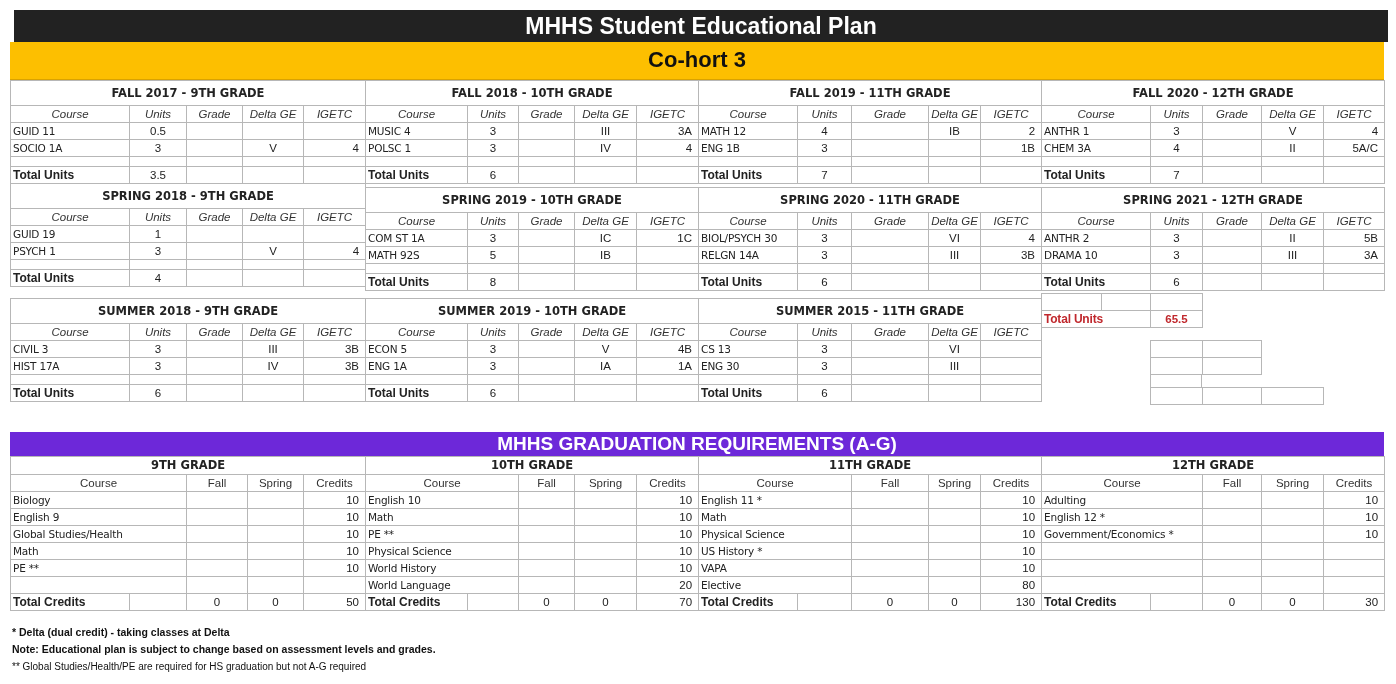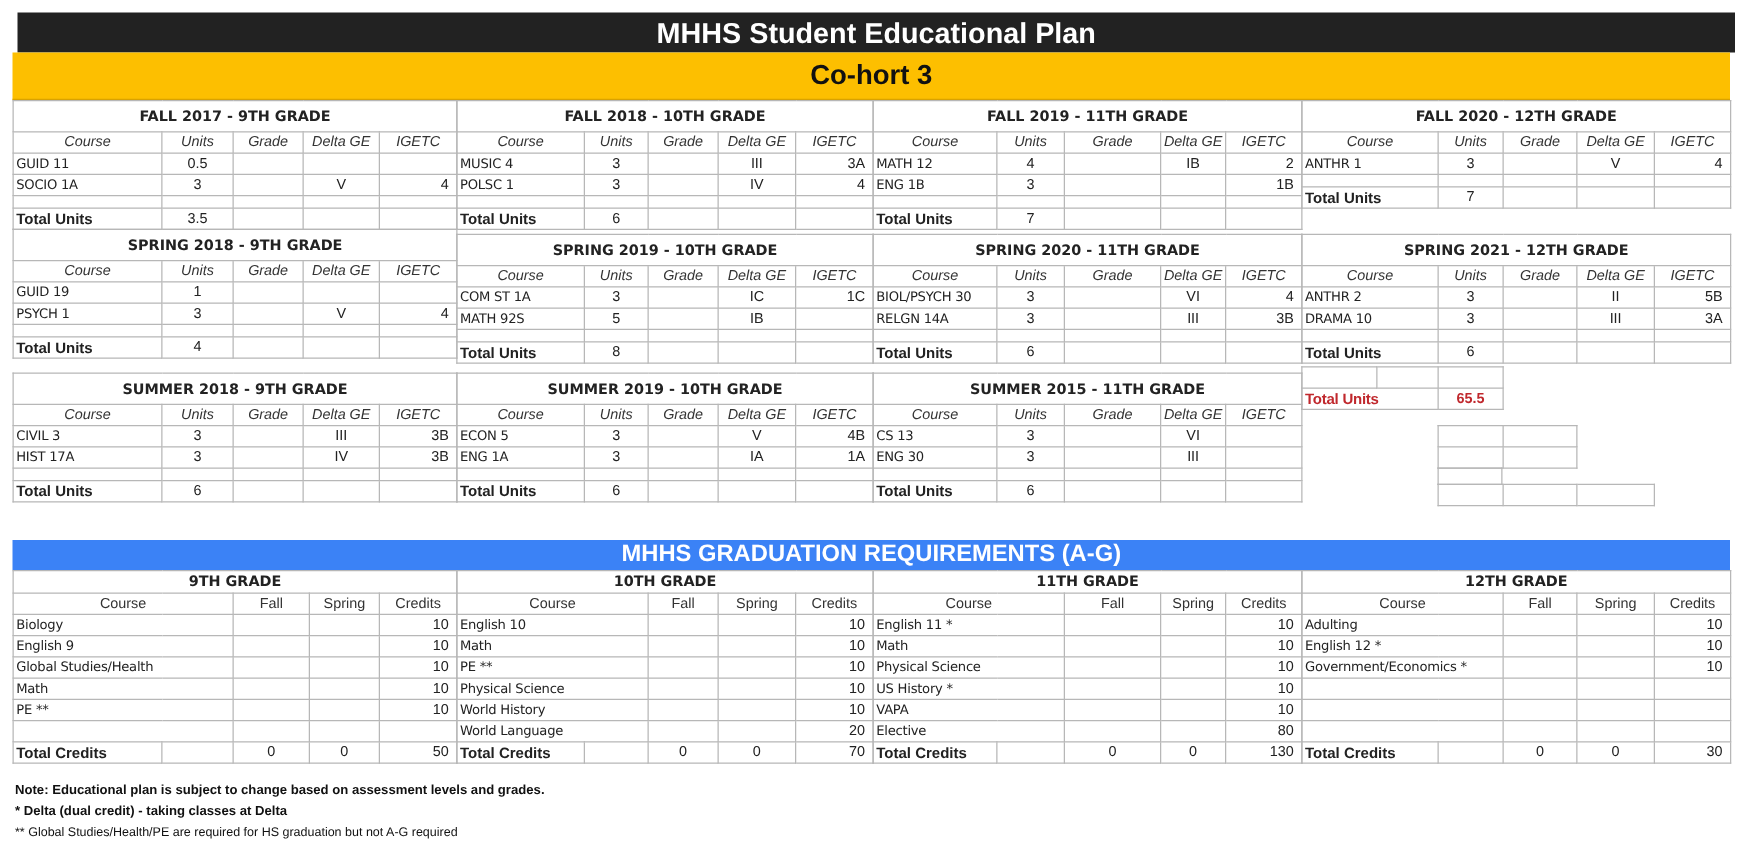--- a/index.html
+++ b/index.html
@@ -207,6 +207,13 @@
           <td class="c">V</td>
           <td class="r">4</td>
         </tr>
+        <tr>
+          <td class="l">CHEM 3A</td>
+          <td class="c">4</td>
+          <td class="c"></td>
+          <td class="c">II</td>
+          <td class="r">5A/C</td>
+        </tr>
         <tr class="spacer">
           <td></td>
           <td></td>

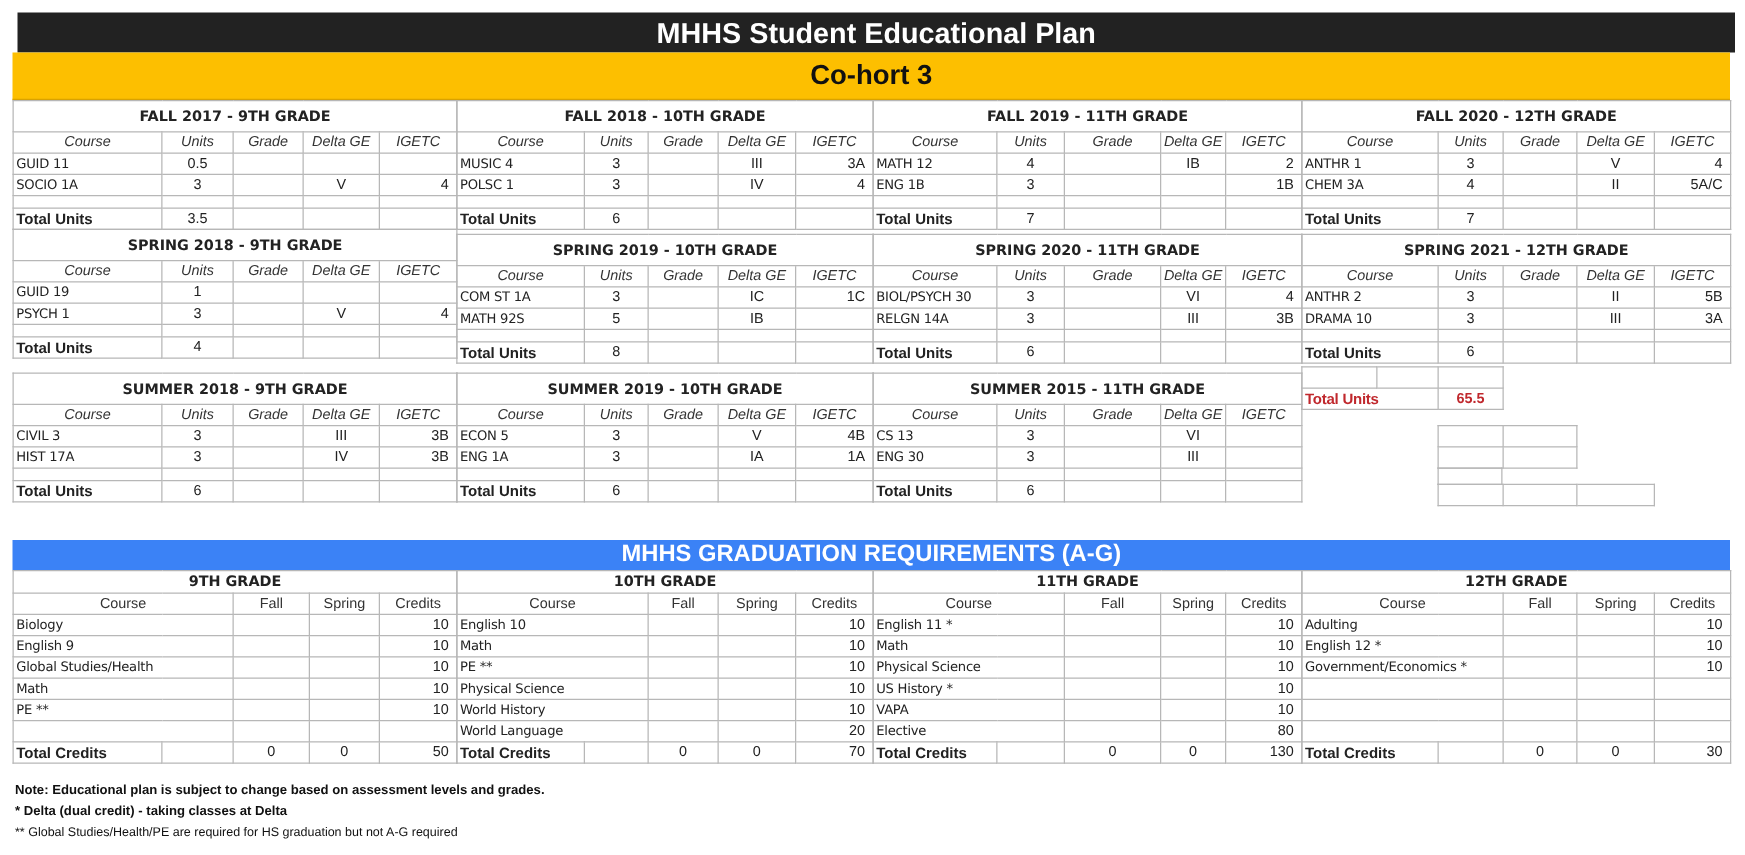--- a/index.html
+++ b/index.html
@@ -6,7 +6,7 @@
   body{width:1396px;height:684px;position:relative;overflow:hidden;font-family:"Liberation Sans",sans-serif;color:#222;}
   .abs{position:absolute;box-sizing:border-box;}
   .banner{background:#222222;color:#fff;font-weight:bold;font-size:23px;text-align:center;line-height:32px;}
-  .banner2{background:#3b82f6;color:#fff;font-weight:bold;font-size:19px;text-align:center;line-height:22px;}
+  .banner2{background:#6d28d9;color:#fff;font-weight:bold;font-size:19px;text-align:center;line-height:22px;}
   .cohort{background:#fdbf00;color:#111;font-weight:bold;font-size:22px;text-align:center;line-height:36px;border-bottom:1px solid #d9a200;}
   .sec{font-family:"DejaVu Sans",sans-serif;font-weight:bold;font-size:11.5px;text-align:center;color:#222;}
   .pink{background:#ead1dc;}

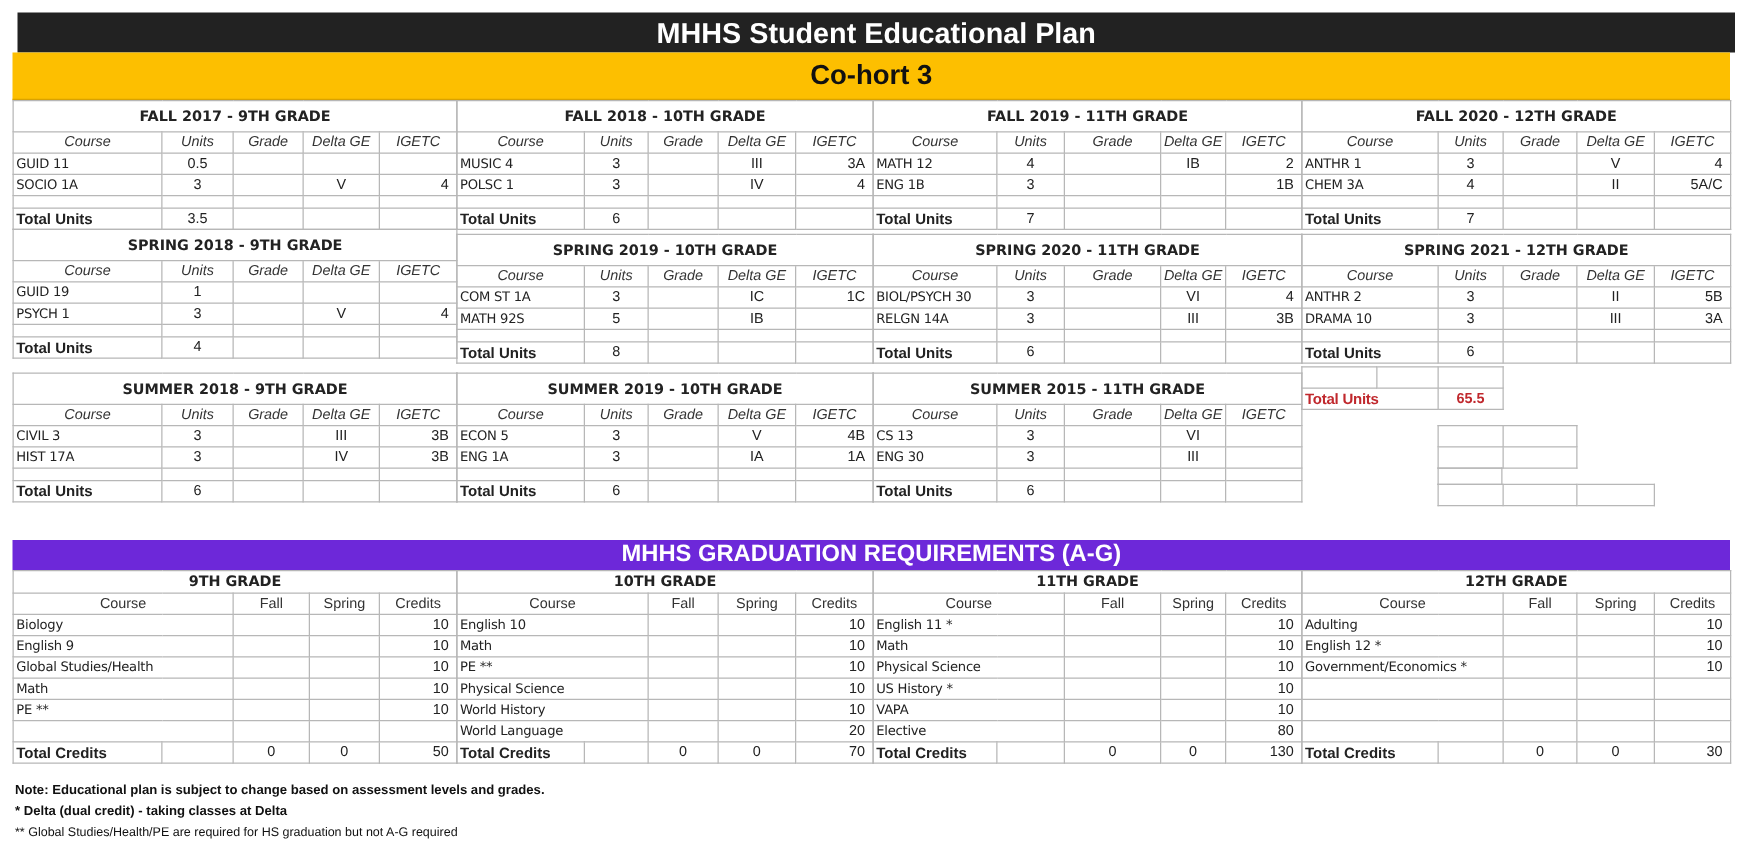--- a/index.html
+++ b/index.html
@@ -889,8 +889,8 @@
   </div>
 
 <div class="abs notes" style="left:12px;top:624px;width:700px;">
+  <div class="b" style="font-weight:bold">* Delta (dual credit) - taking classes at Delta</div>
   <div class="b">Note: Educational plan is subject to change based on assessment levels and grades.</div>
-  <div class="b" style="font-weight:bold">* Delta (dual credit) - taking classes at Delta</div>
   <div style="font-size:10px">** Global Studies/Health/PE are required for HS graduation but not A-G required</div>
 </div>
 

